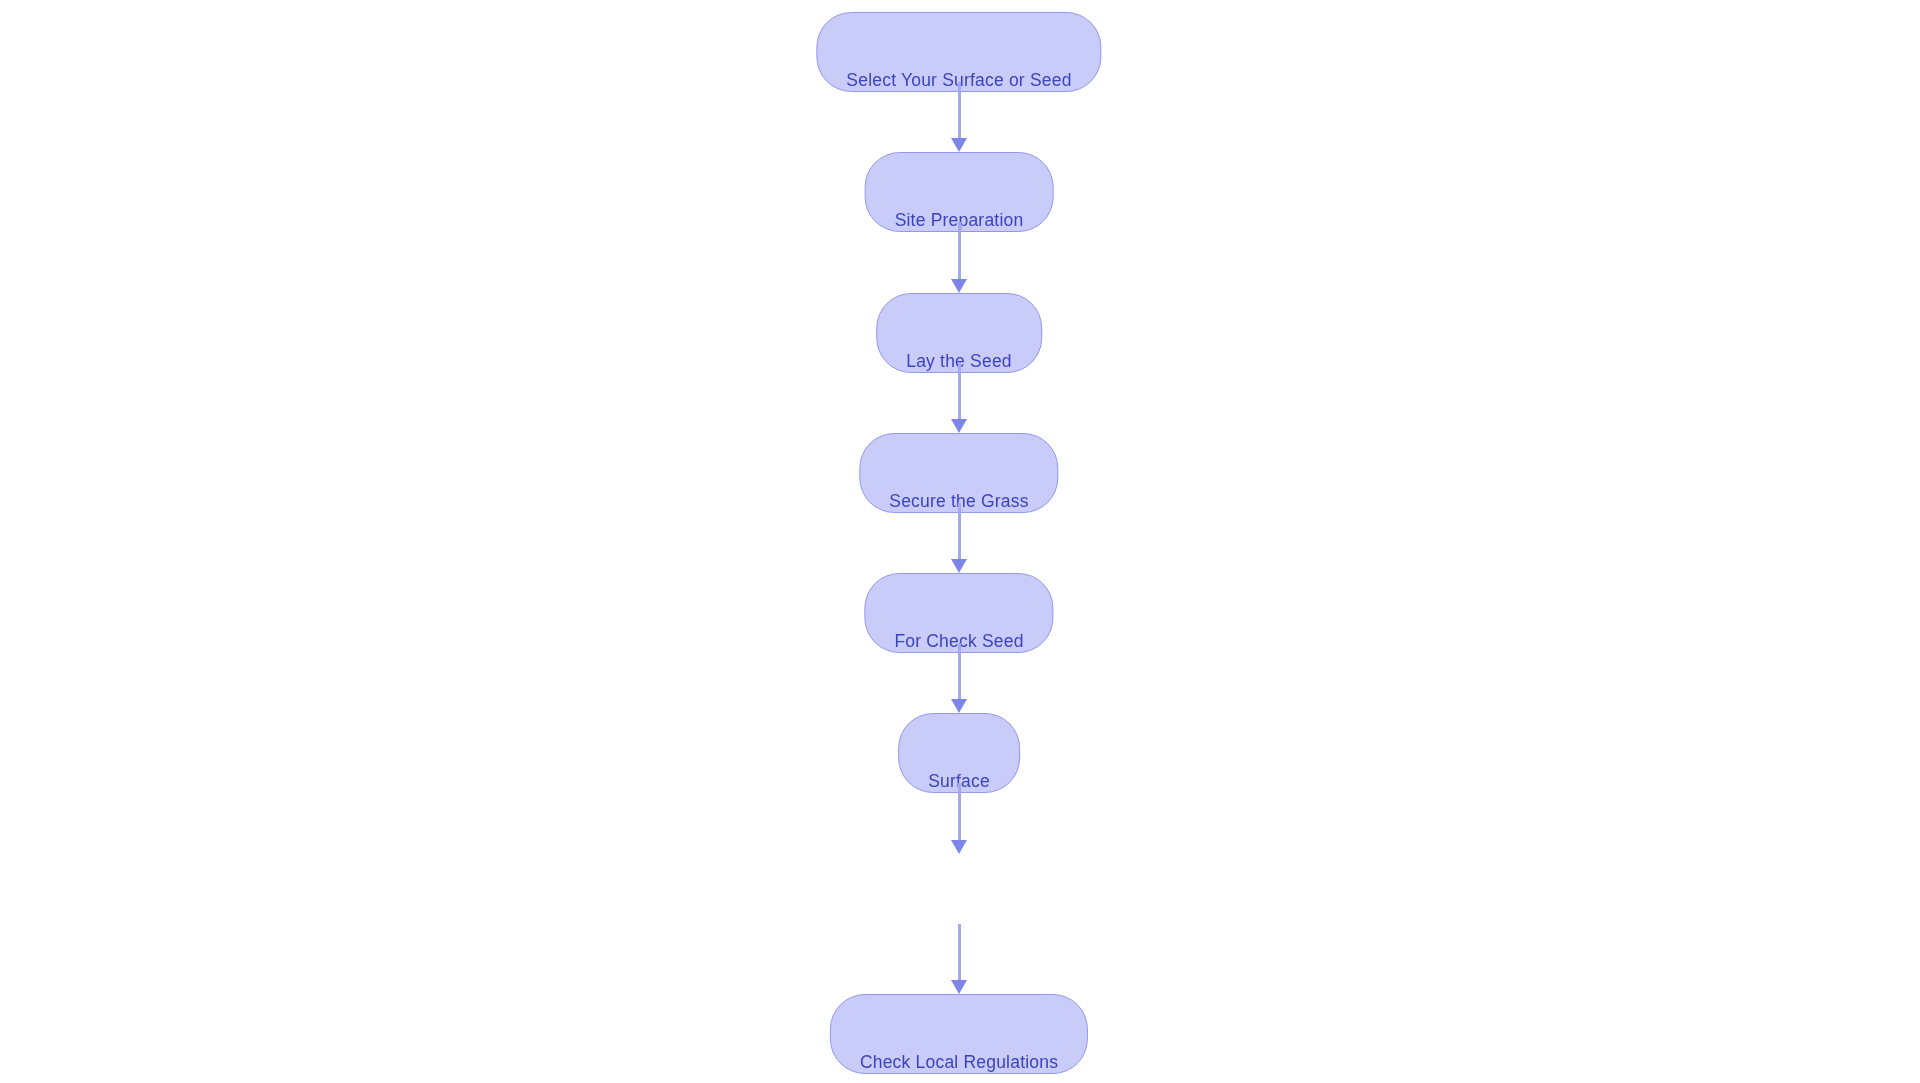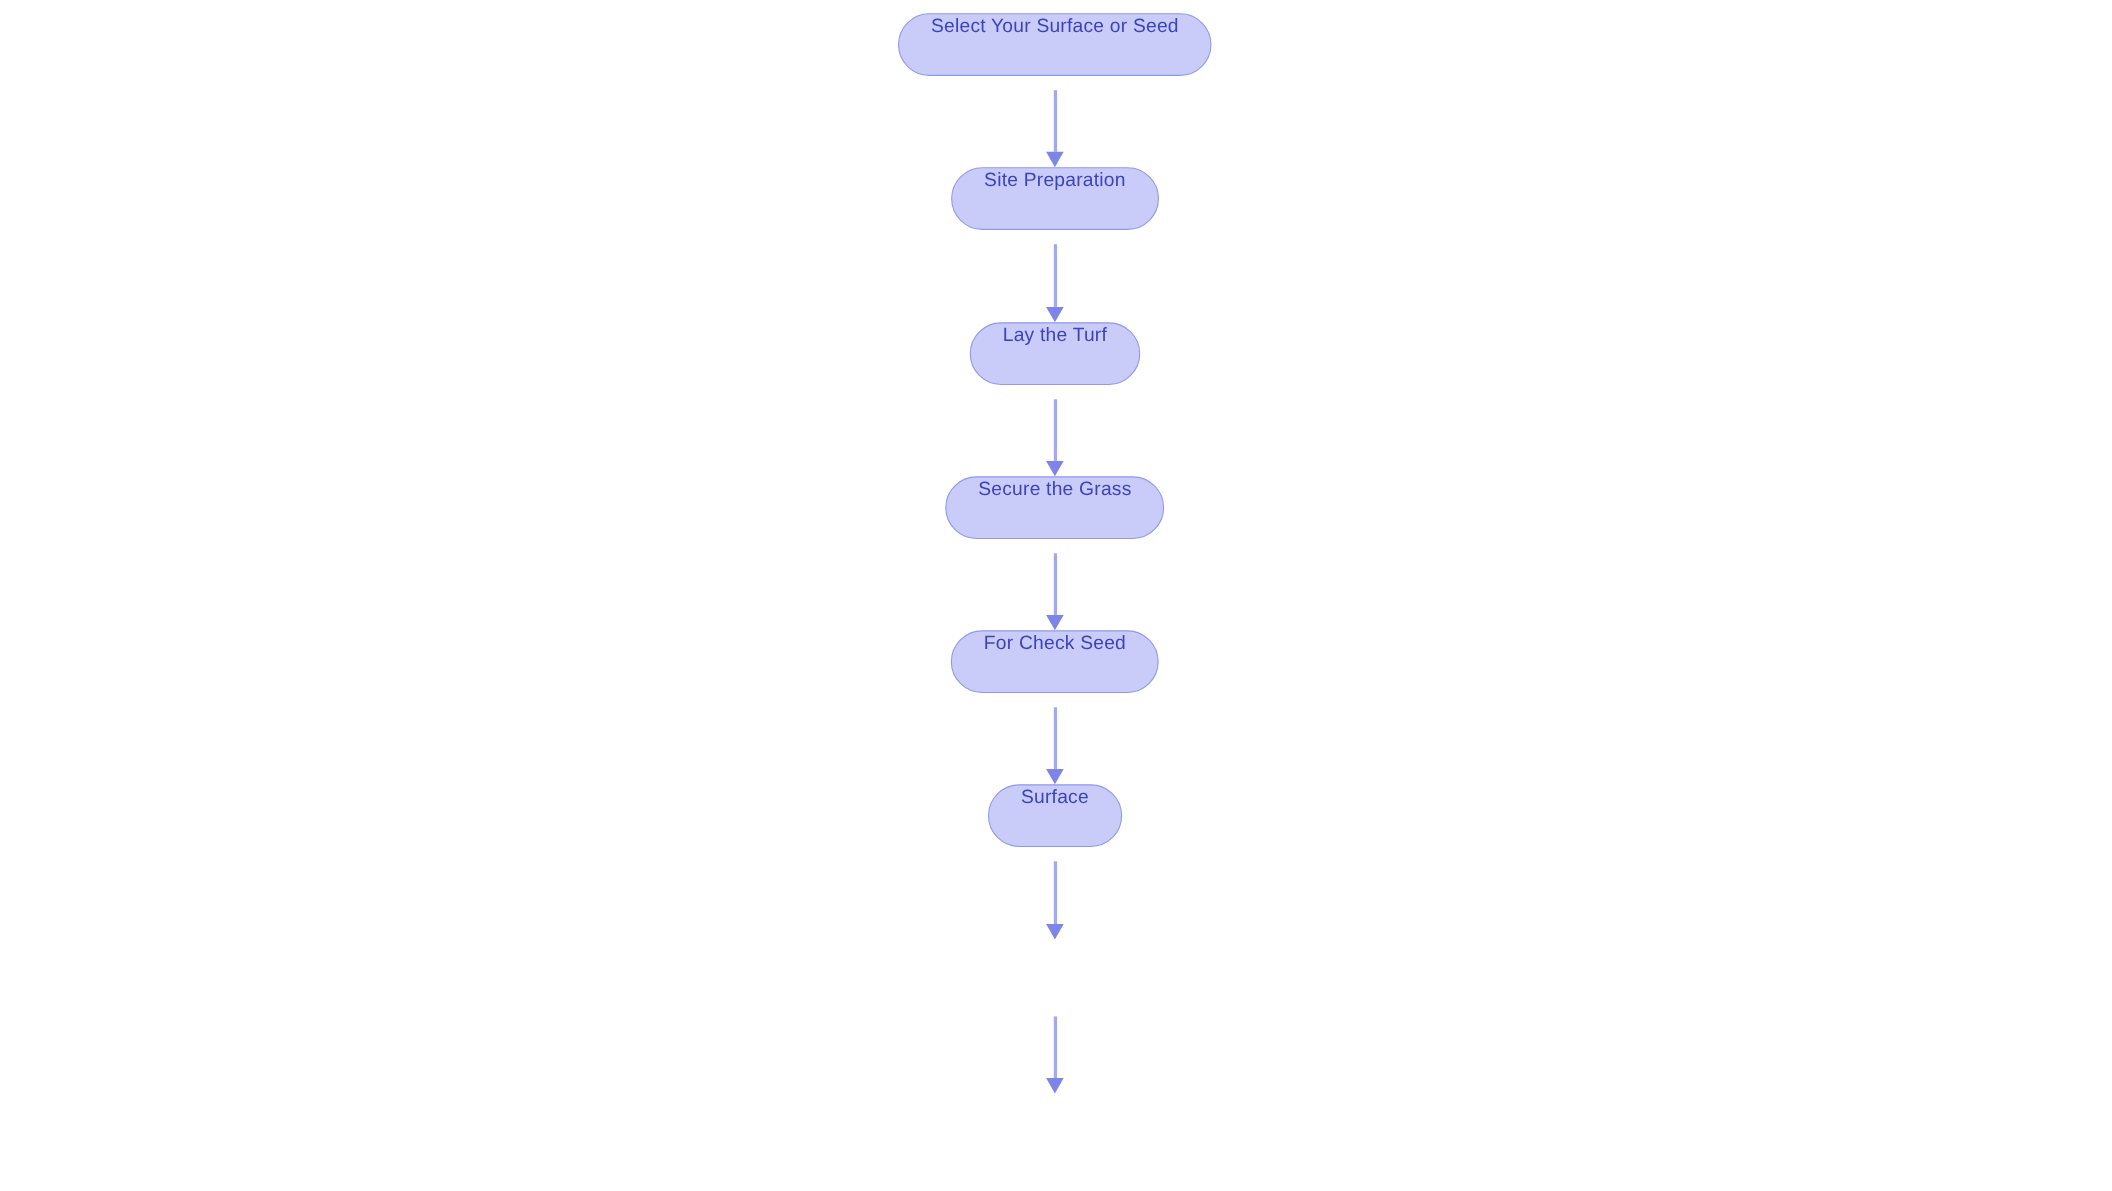--- a/index.html
+++ b/index.html
@@ -19,10 +19,10 @@
     position: absolute;
     left: 959px;
     transform: translateX(-50%);
-    height: 57px;
+    height: 80px;
     box-sizing: border-box;
     display: flex;
-    align-items: flex-start;
+    align-items: flex-end;
     justify-content: center;
     padding: 0 29px;
     background: #c9ccf9;

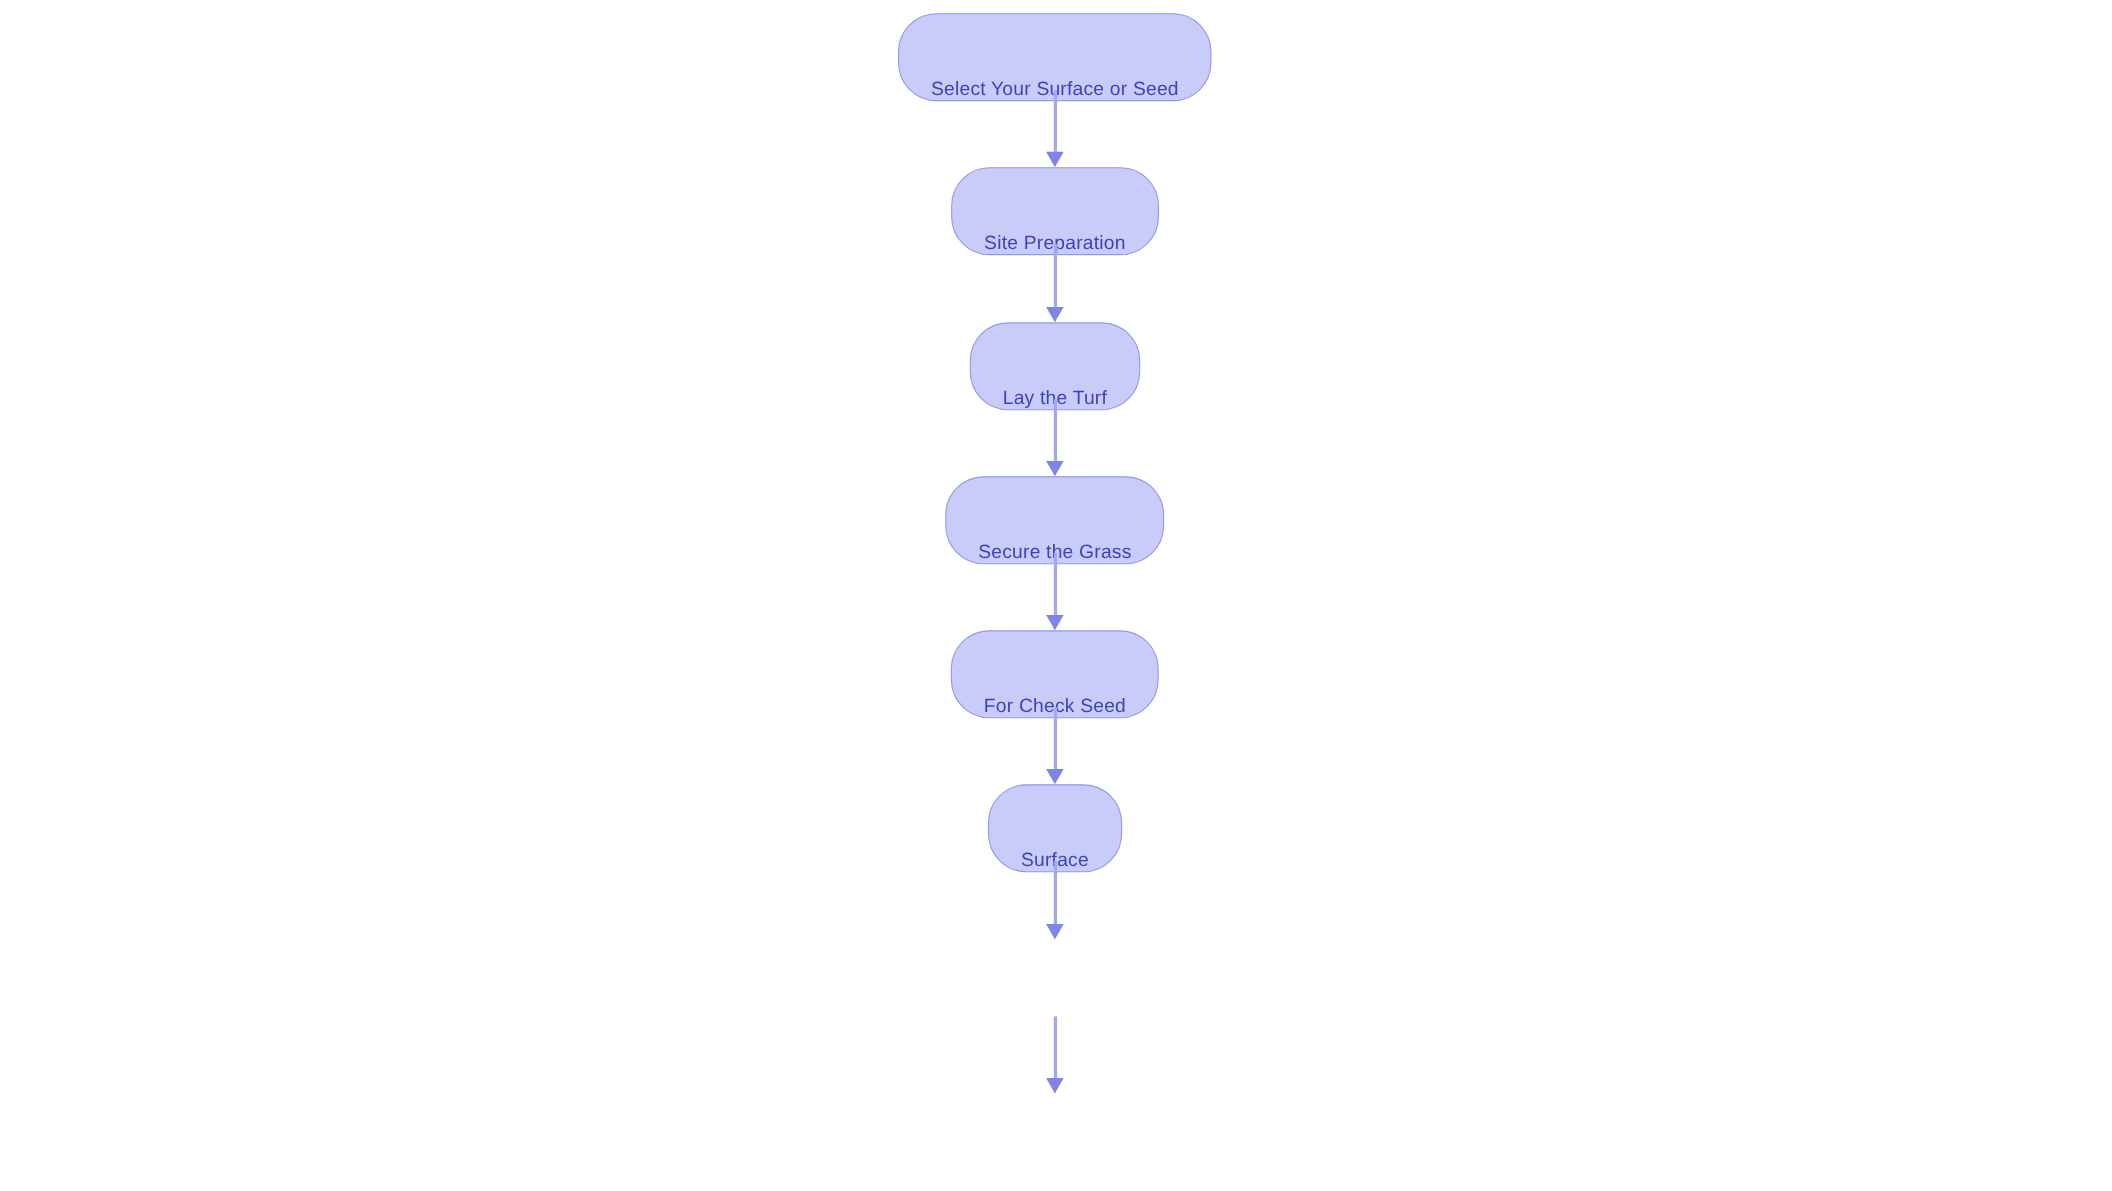--- a/index.html
+++ b/index.html
@@ -95,7 +95,7 @@
   </div>
 
   <div class="node n2">
-    <span class="node-label">Lay the Turf</span>
+    <span class="node-label">Lay the Seed</span>
   </div>
   <div class="connector c2">
     <div class="line"></div>

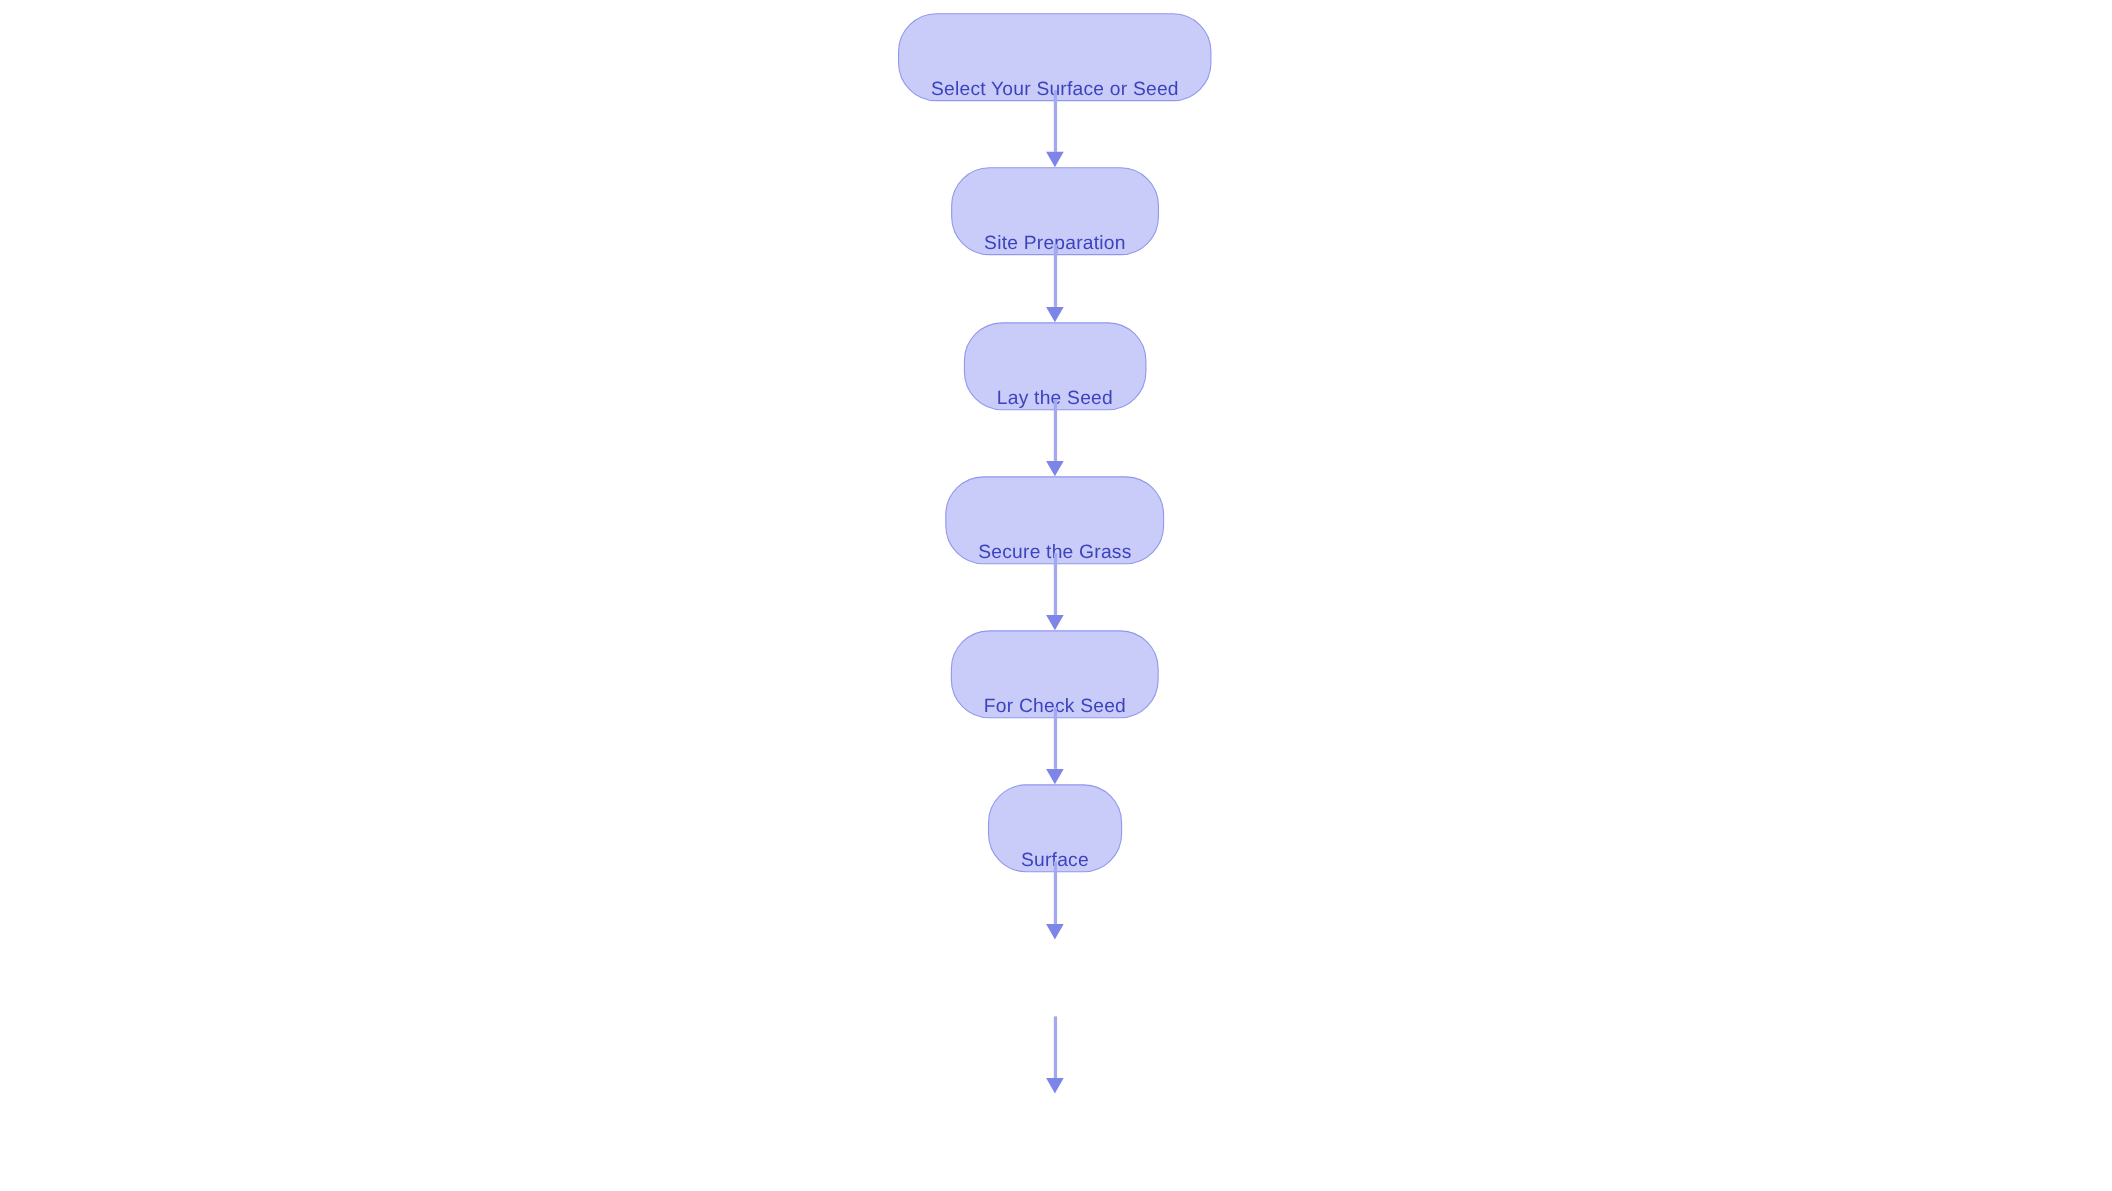--- a/index.html
+++ b/index.html
@@ -131,6 +131,9 @@
     <div class="head"></div>
   </div>
 
+  <div class="node n7">
+    <span class="node-label">Check Local Regulations</span>
+  </div>
 
 </div>
 

